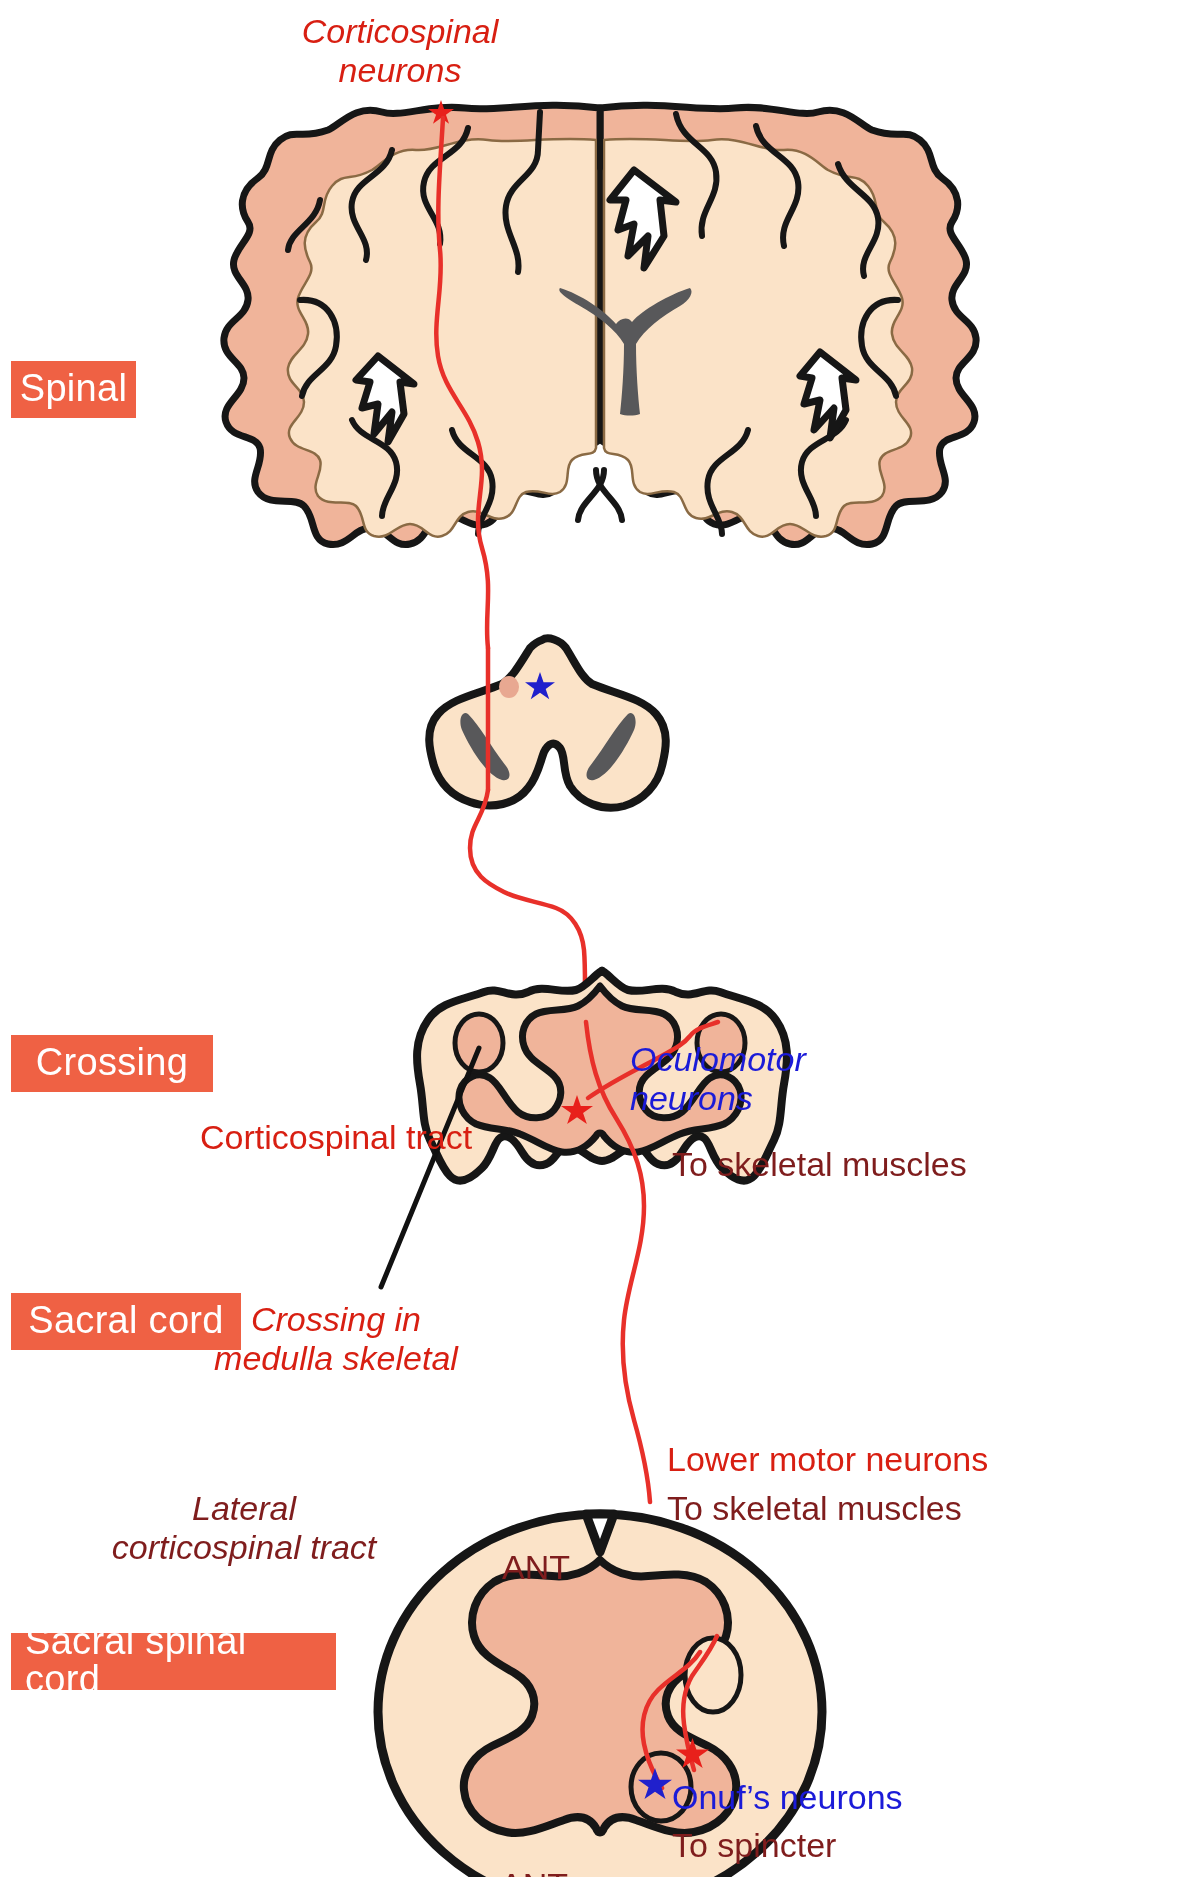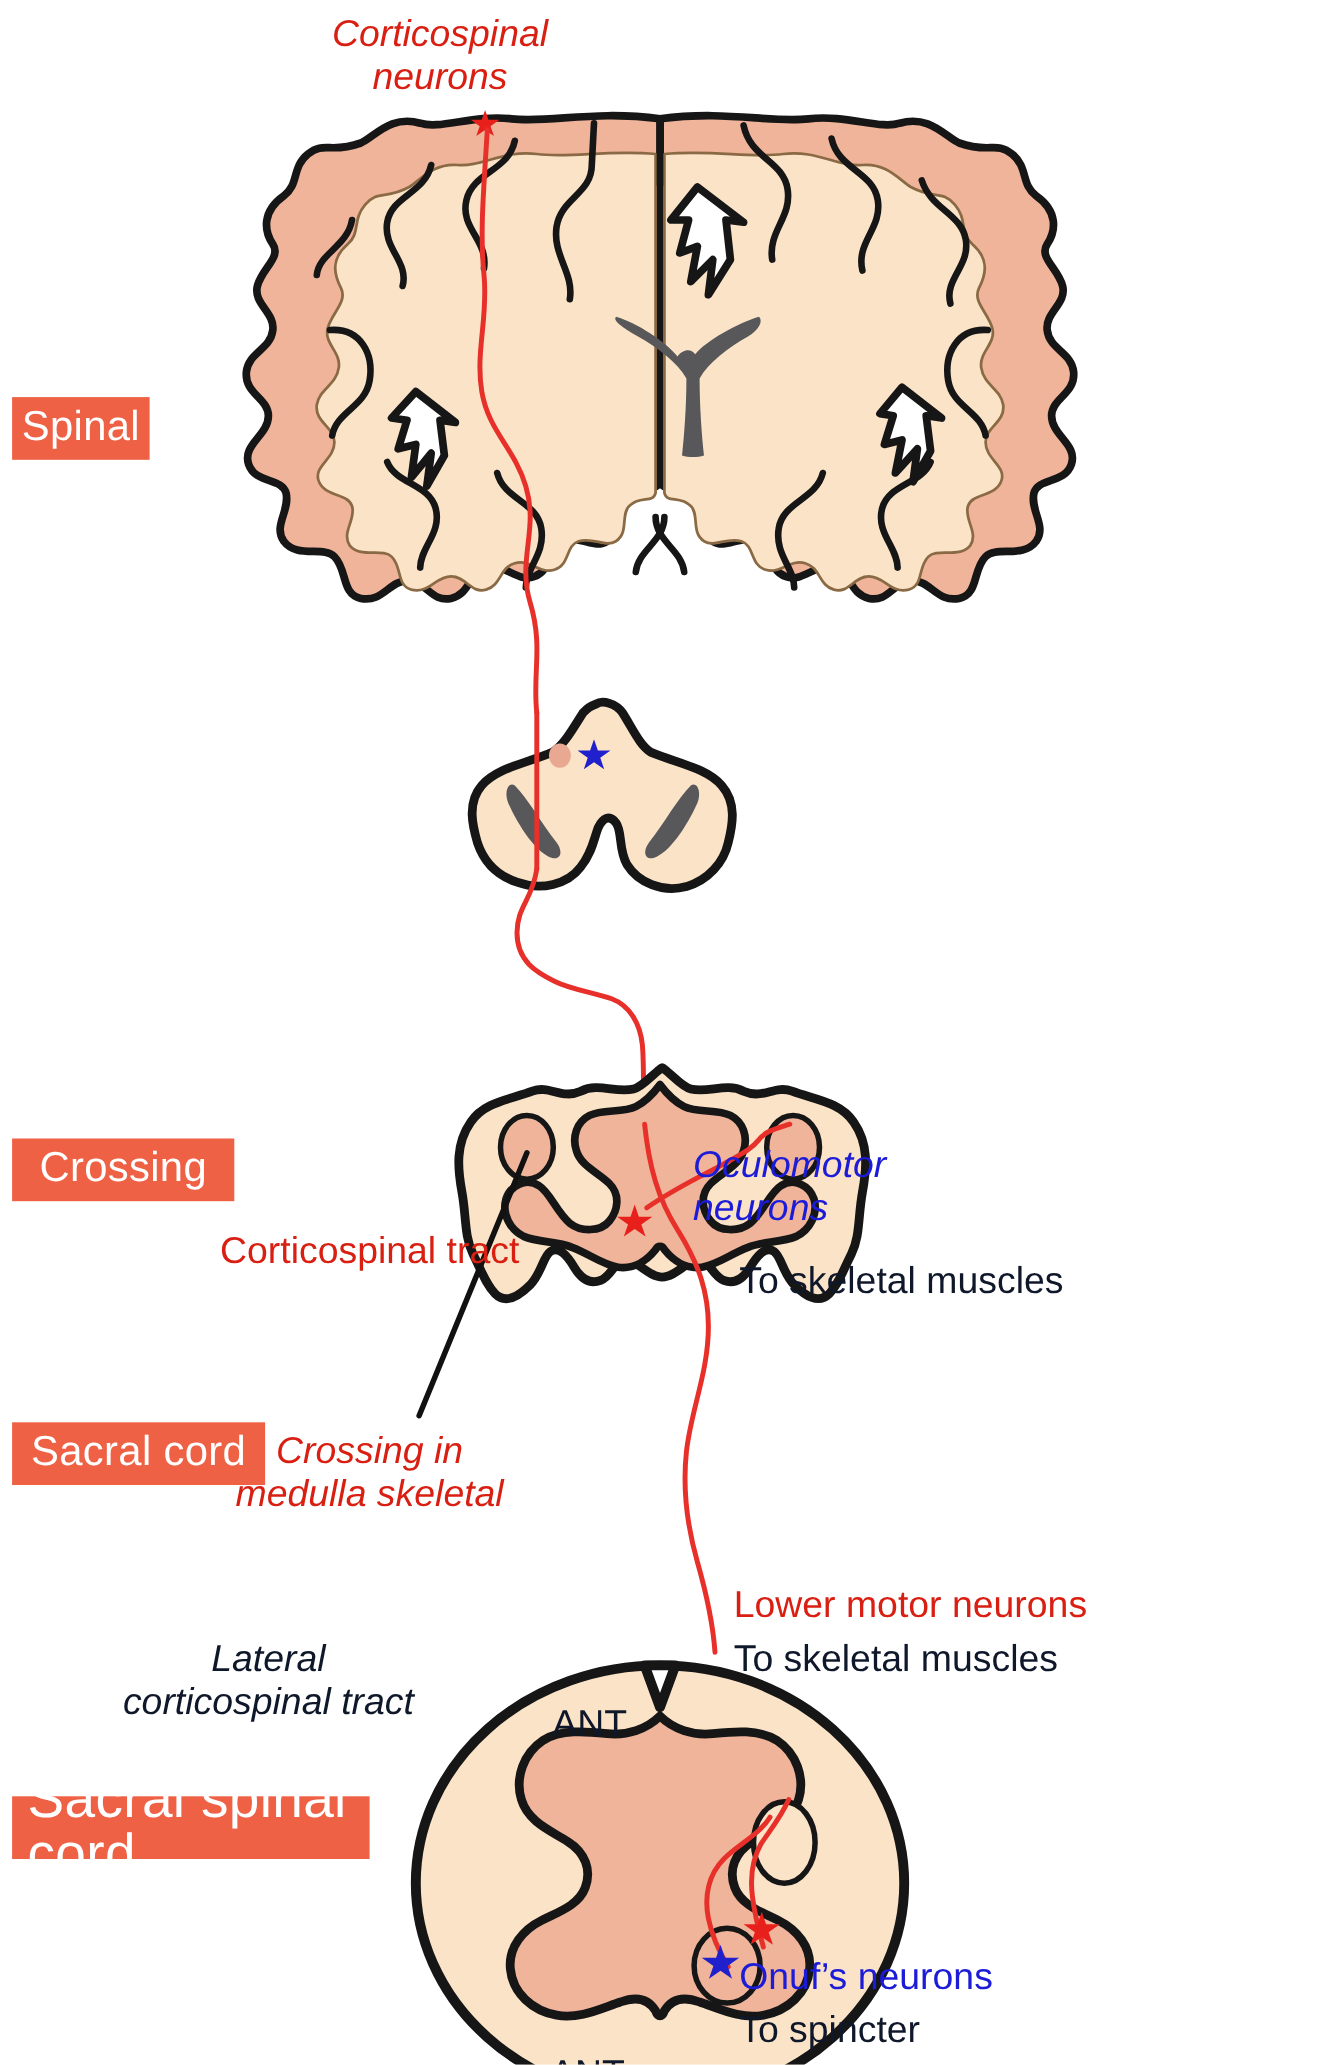--- a/index.html
+++ b/index.html
@@ -45,7 +45,7 @@
   }
   .lbl.red   { color: #D81F12; }
   .lbl.blue  { color: #1B1BD8; }
-  .lbl.black { color: #0f172a; }
+  .lbl.black { color: #7f1d1d; }
   .lbl.center { text-align: center; font-style: italic; }
   .lbl.left { text-align: left; }
 

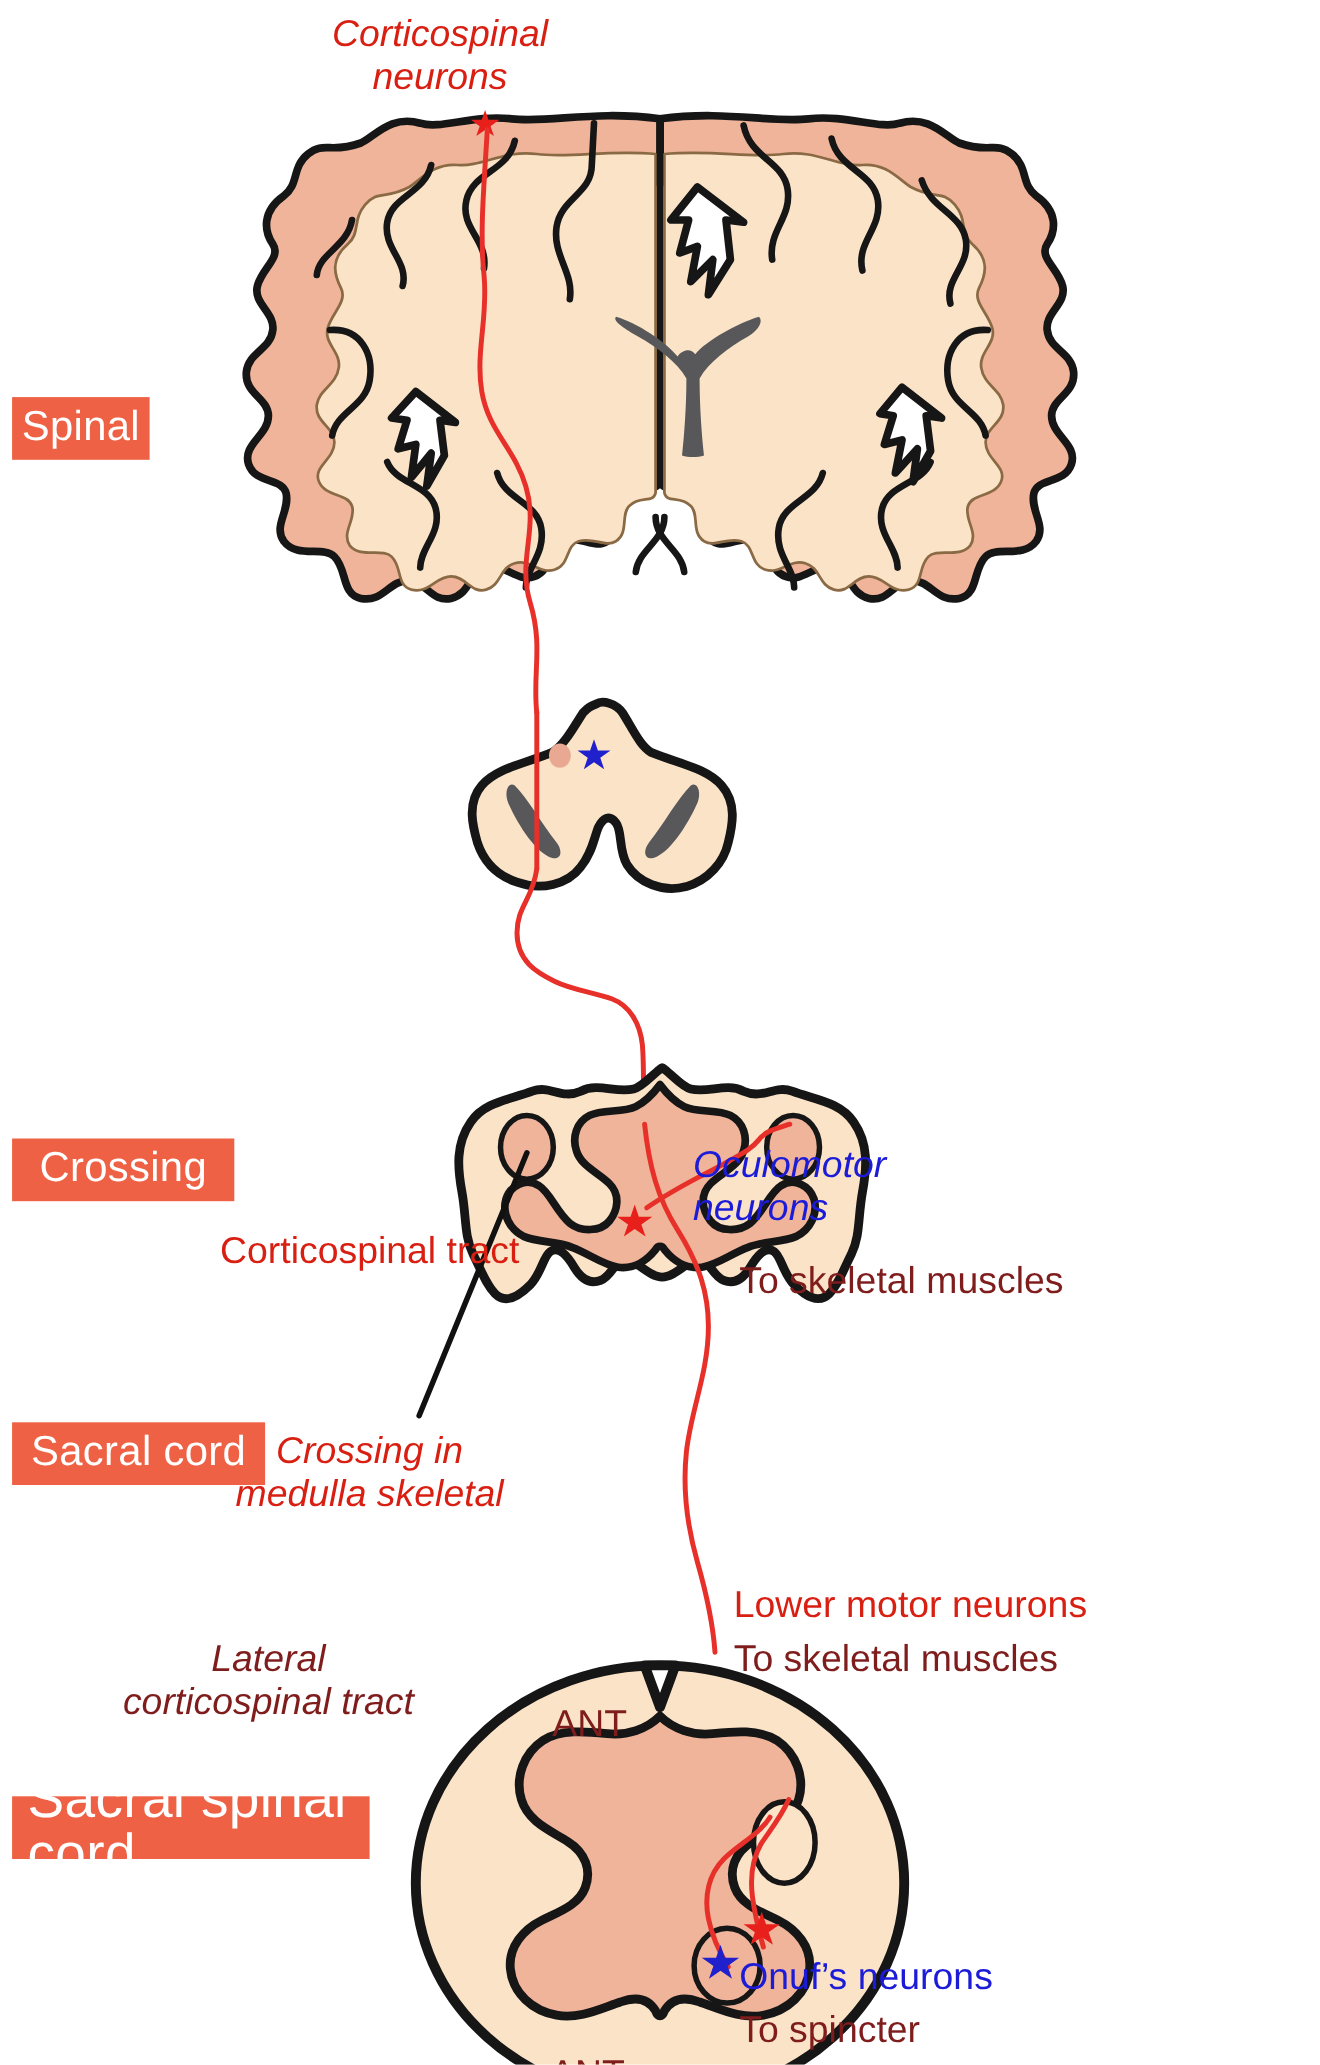--- a/index.html
+++ b/index.html
@@ -53,7 +53,7 @@
   #badge-brain       { left: 11px;  top: 361px;  width: 125px; height: 57px;  font-size: 38px; }
   #badge-brainstem   { left: 11px;  top: 1035px; width: 202px; height: 57px;  font-size: 38px; }
   #badge-spinal      { left: 11px;  top: 1293px; width: 230px; height: 57px;  font-size: 38px; }
-  #badge-sacral      { left: 11px;  top: 1633px; width: 325px; height: 57px;  font-size: 50px; }
+  #badge-sacral      { left: 11px;  top: 1633px; width: 325px; height: 57px;  font-size: 38px; }
 
   
   #lbl-corticospinal-neurons { left: 255px; top: 12px;   width: 290px; font-size: 34px; }

